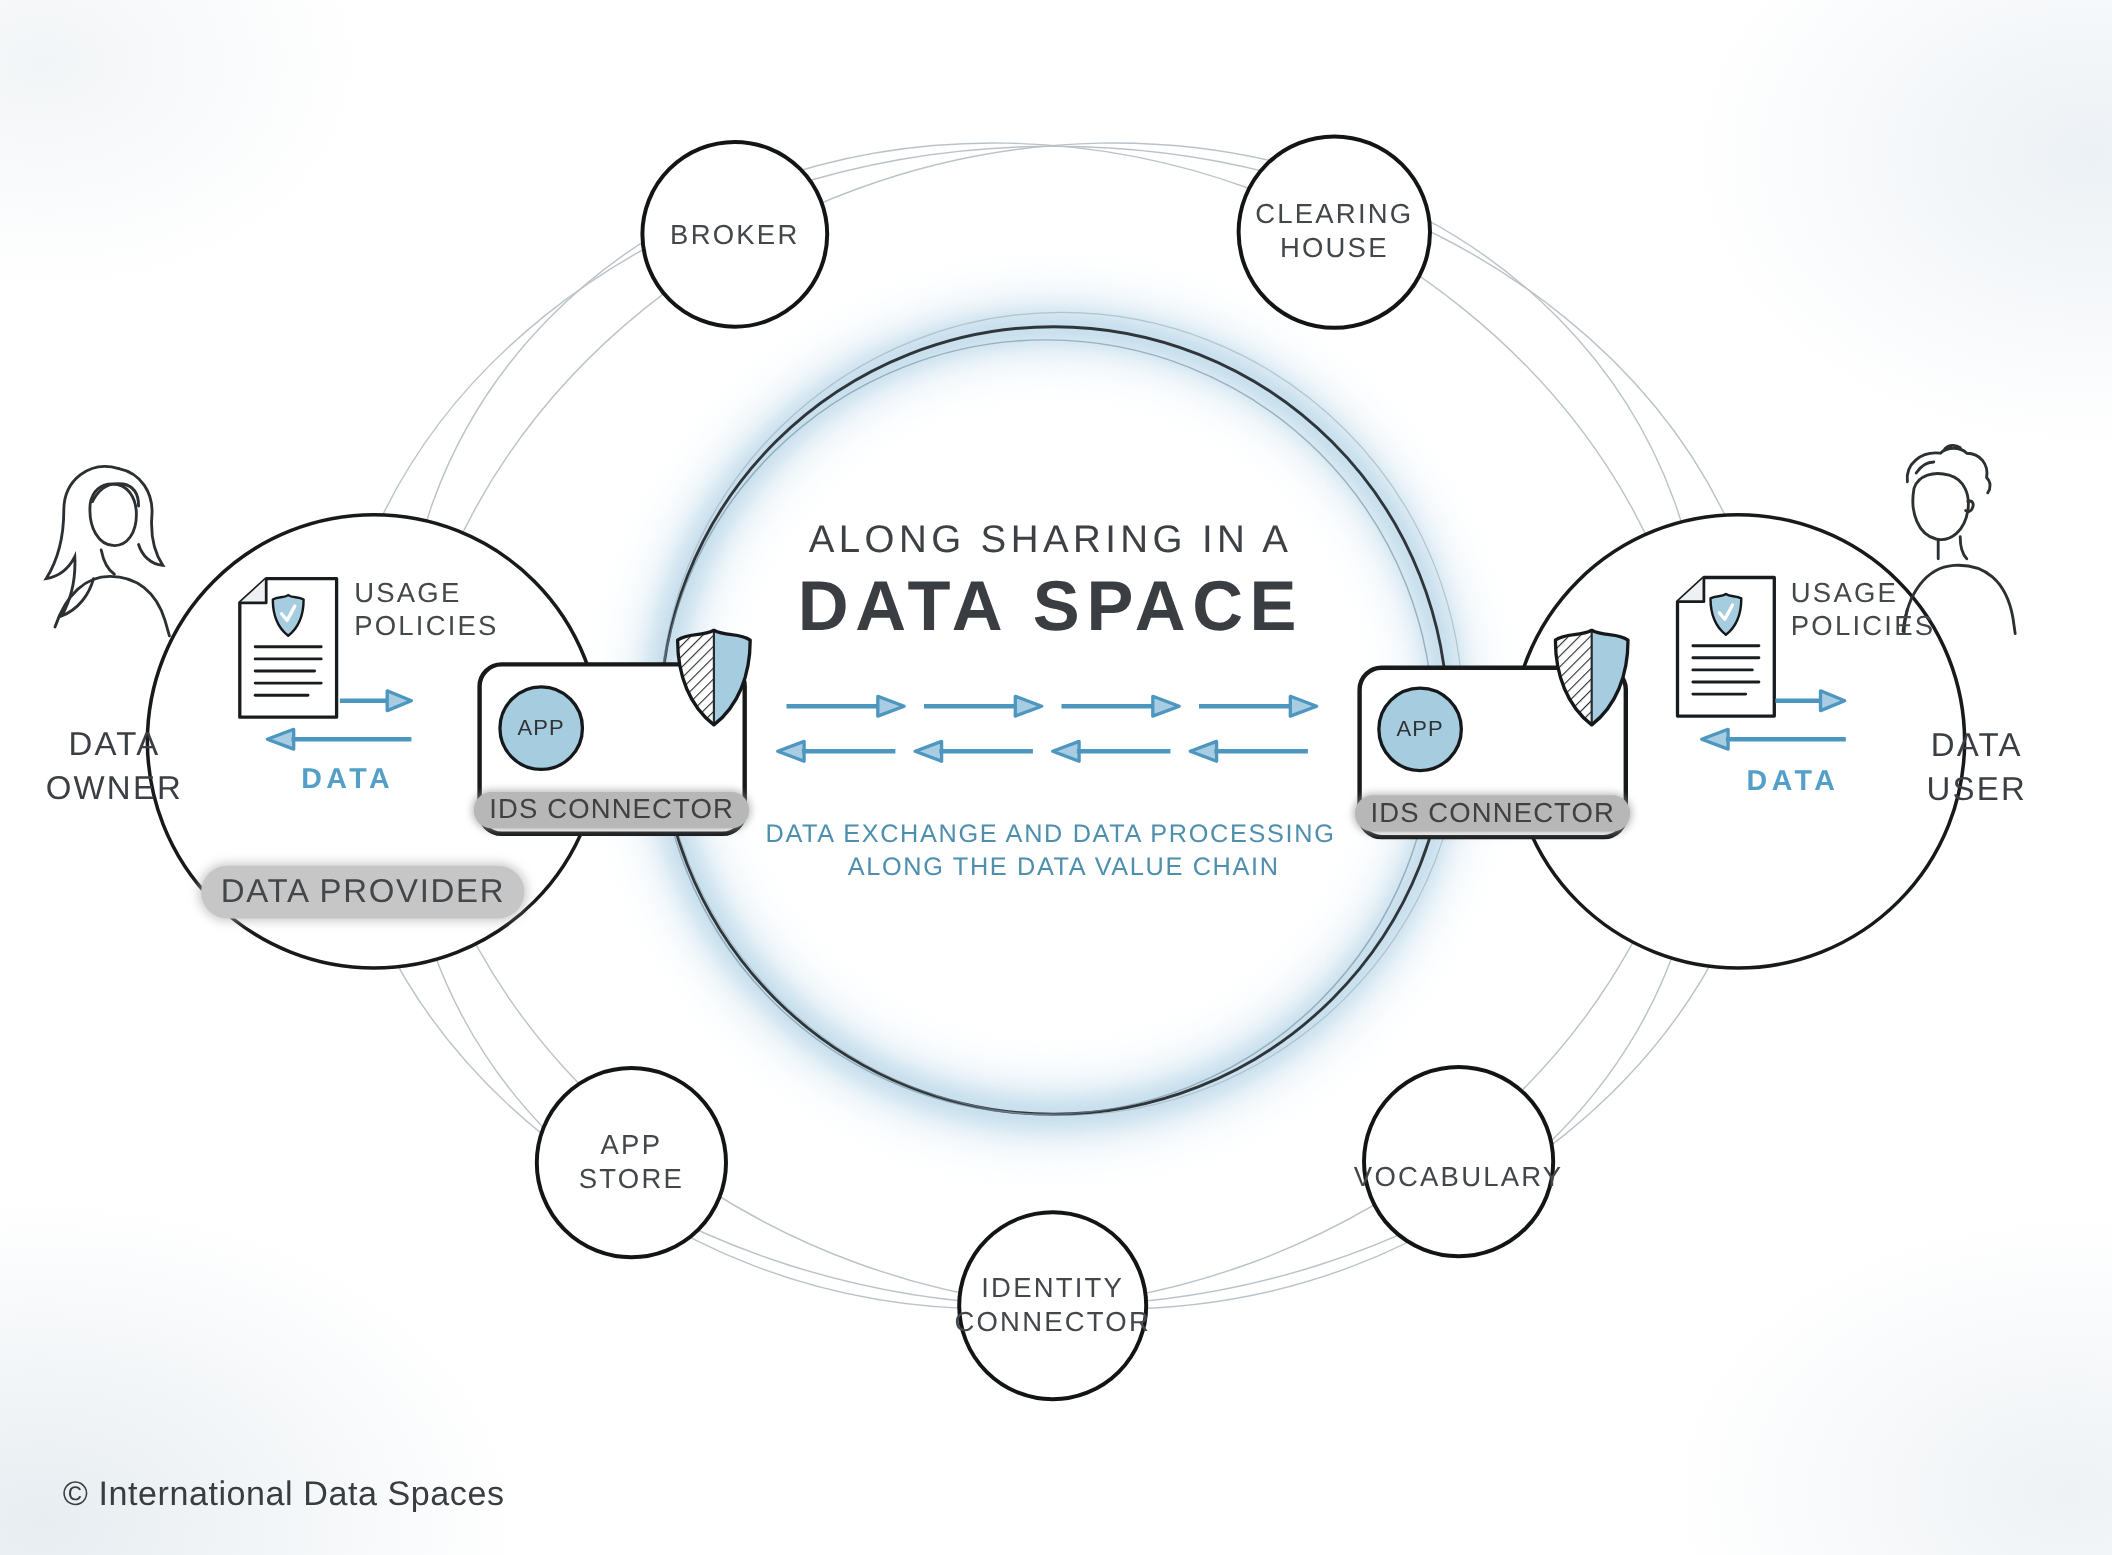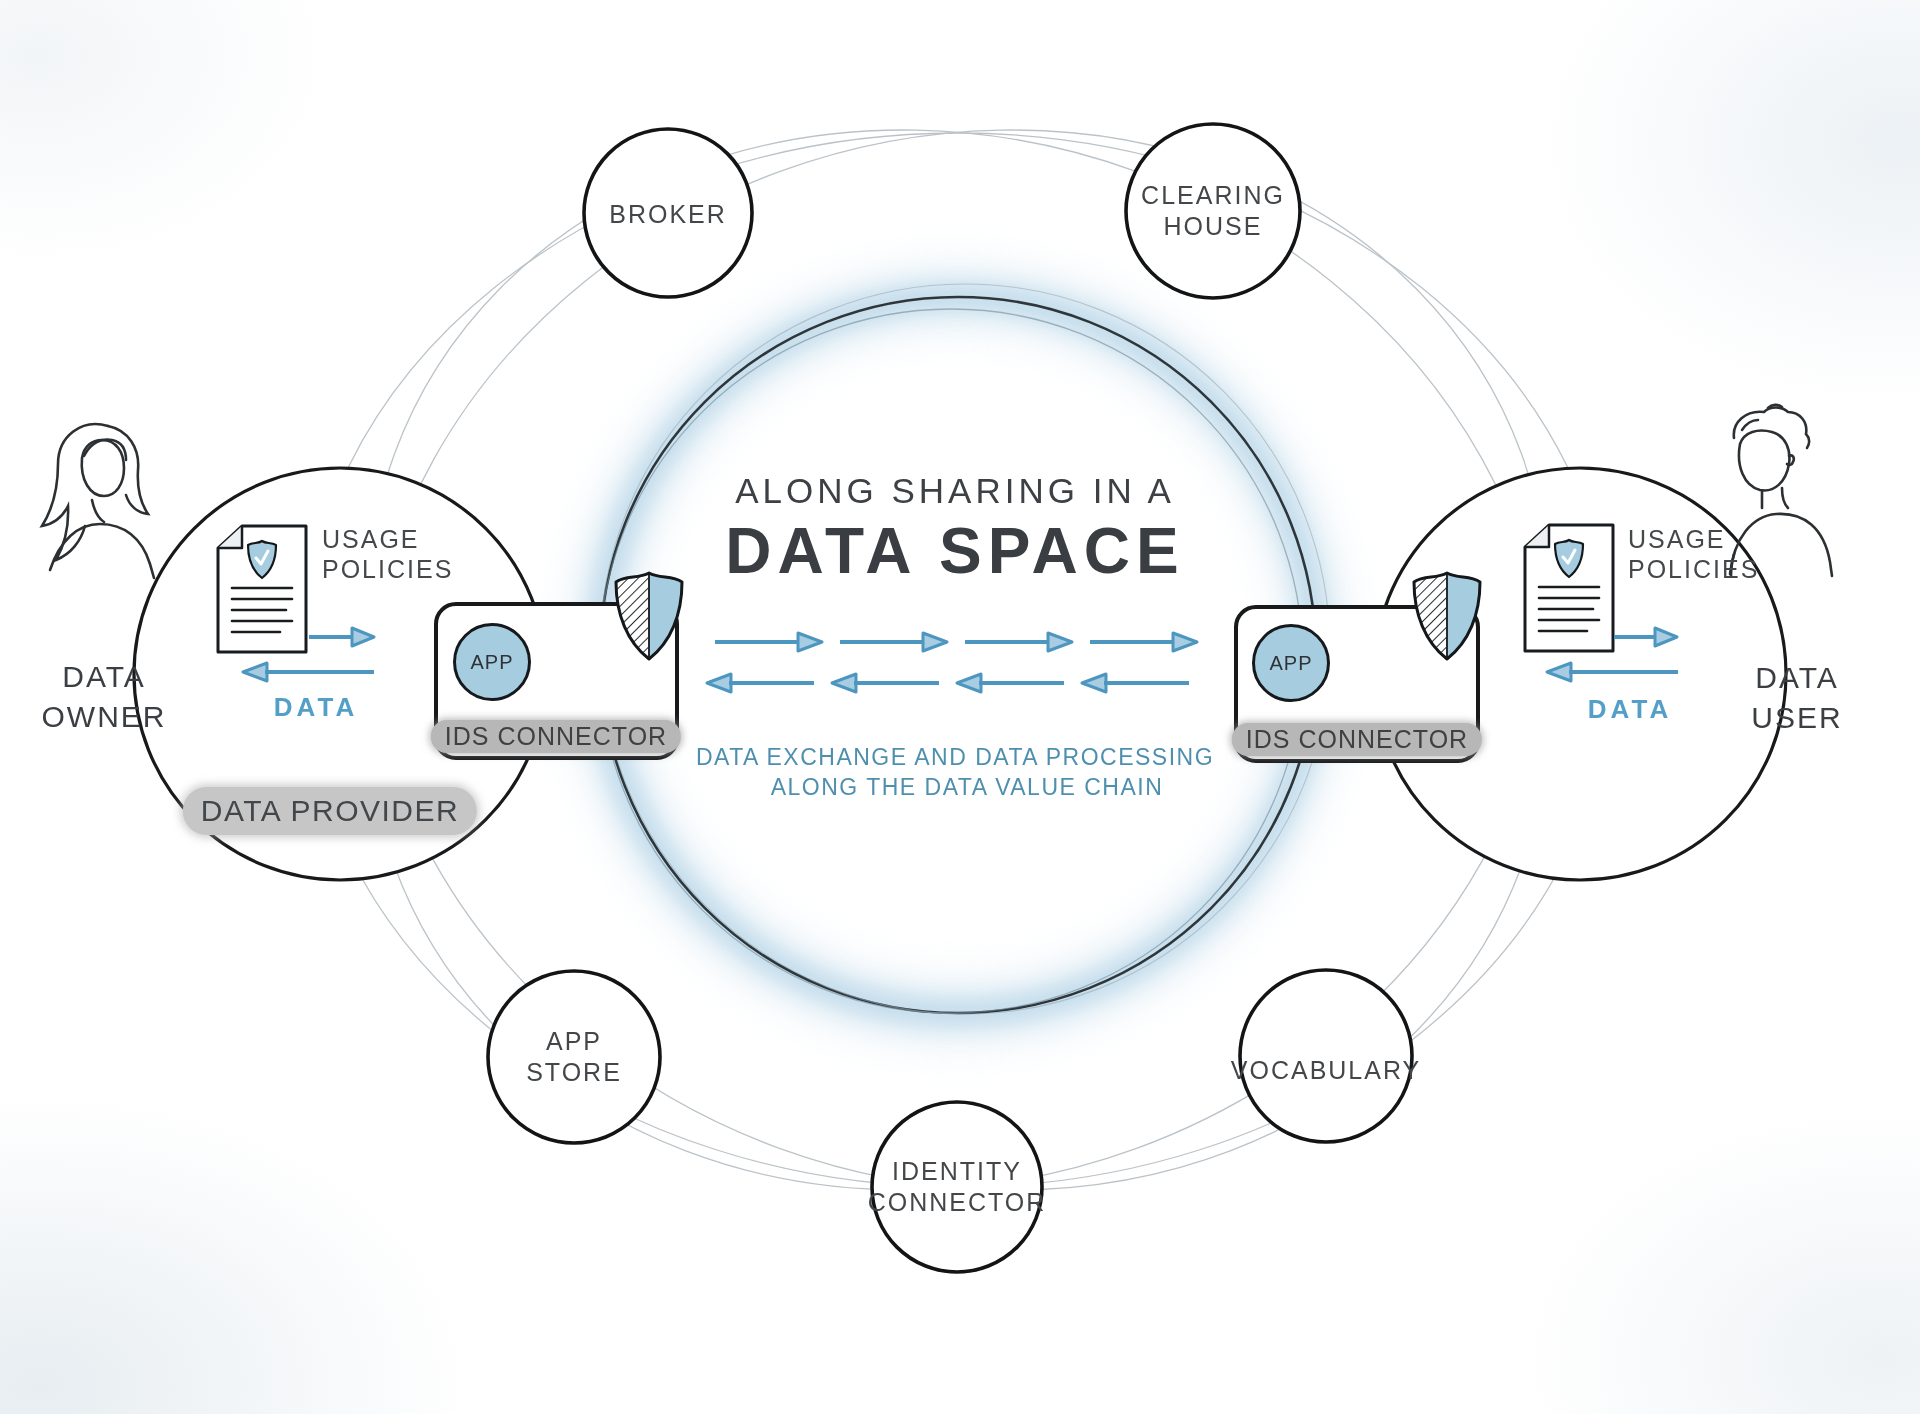--- a/index.html
+++ b/index.html
@@ -267,6 +267,7 @@
 
   <div class="lbl ctr pill" style="left:330px;top:787px;">DATA PROVIDER</div>
 
+  <div class="lbl copyright" style="left:57px;top:1340px;">© International Data Spaces</div>
 
 </div>
 

